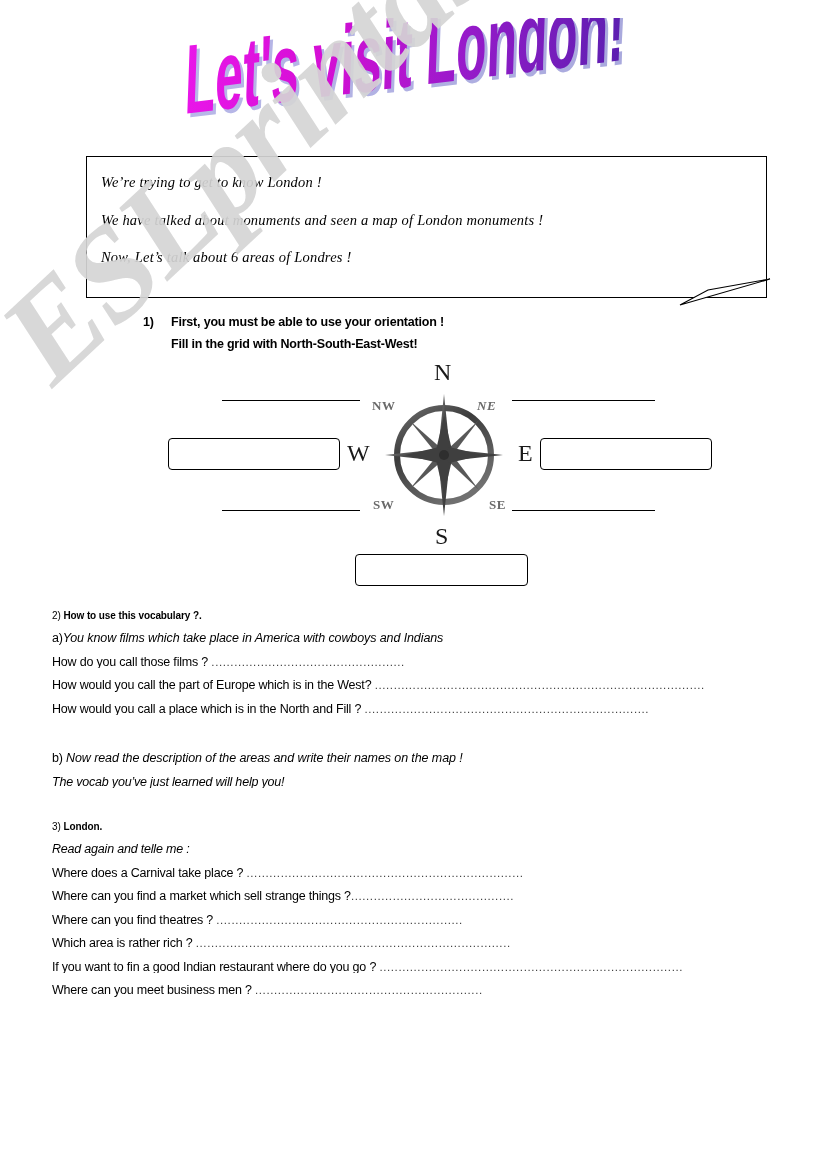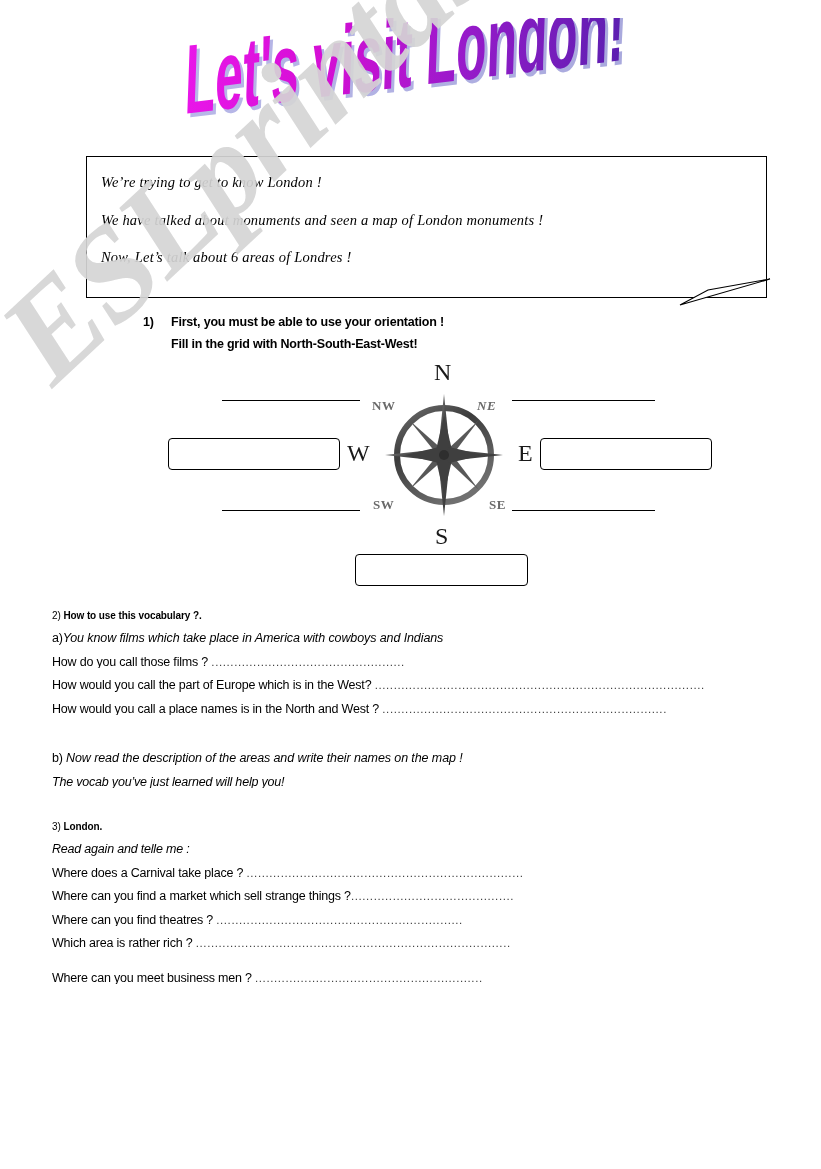--- a/index.html
+++ b/index.html
@@ -252,7 +252,7 @@
     </div>
     <div class="sp"></div>
     <div class="q-row">
-      <span>How would you call a place names is in the North and West ? </span><span class="dots">...........................................................................</span>
+      <span>How would you call a place which is in the North and Fill ? </span><span class="dots">...........................................................................</span>
     </div>
   </div>
 

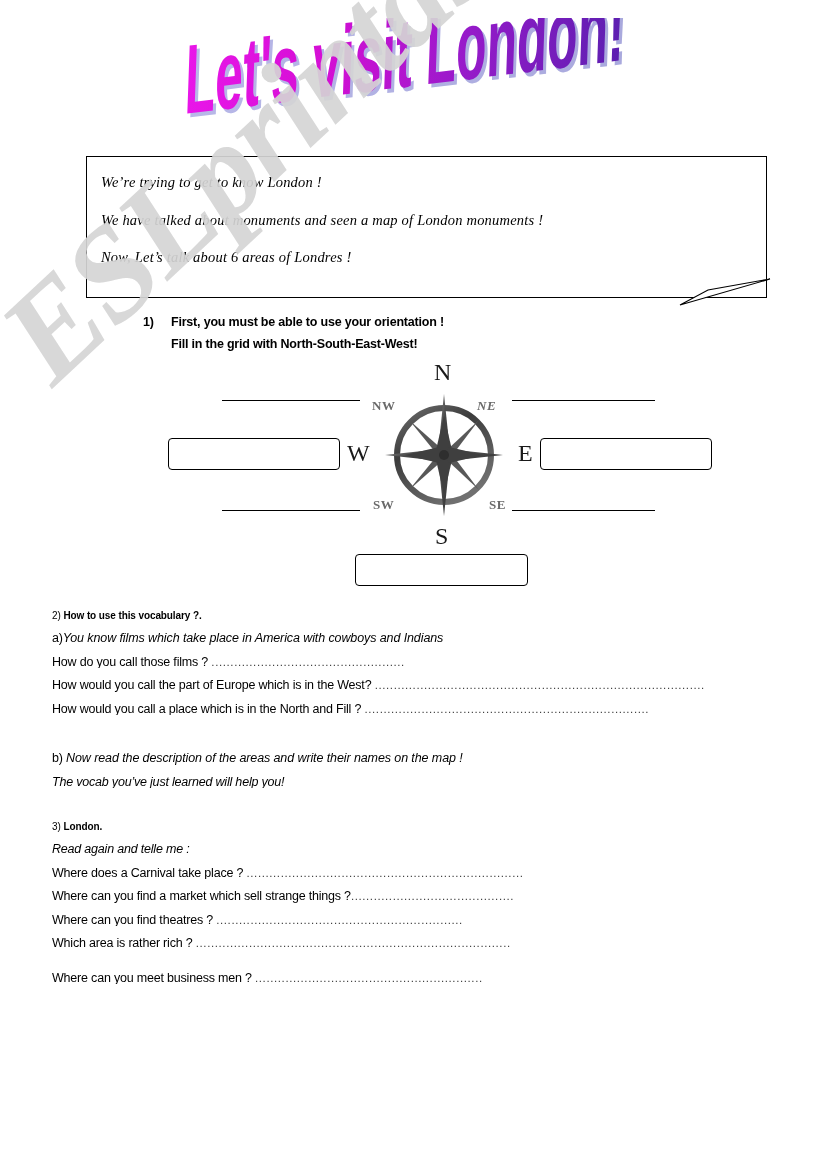--- a/index.html
+++ b/index.html
@@ -288,6 +288,9 @@
       <span>Which area is rather rich ? </span><span class="dots">...................................................................................</span>
     </div>
     <div class="sp"></div>
+    <div class="q-row">
+      <span>If you want to fin a good Indian restaurant where do you go ? </span><span class="dots">................................................................................</span>
+    </div>
     <div class="sp"></div>
     <div class="q-row">
       <span>Where can you meet business men ? </span><span class="dots">............................................................</span>

